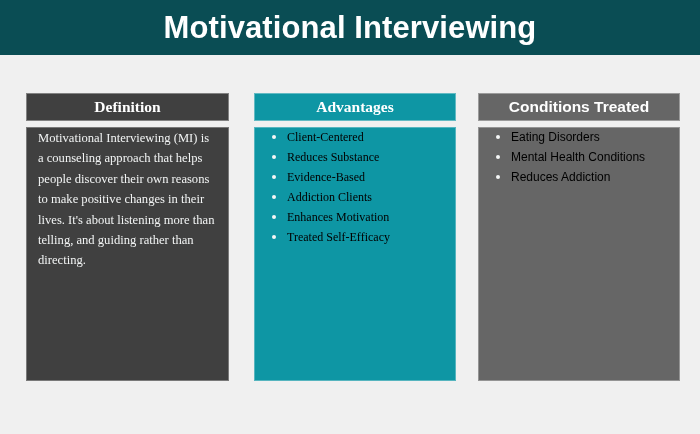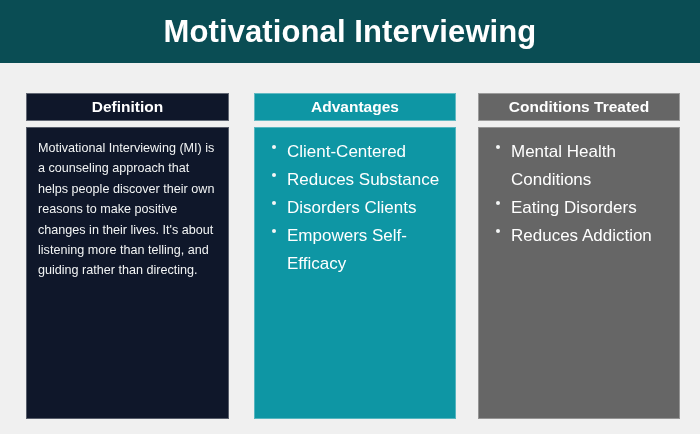--- a/index.html
+++ b/index.html
@@ -26,7 +26,7 @@
     left: 0;
     top: 0;
     width: 700px;
-    height: 63px;
+    height: 55px;
     background: #0a4d54;
     display: flex;
     align-items: center;

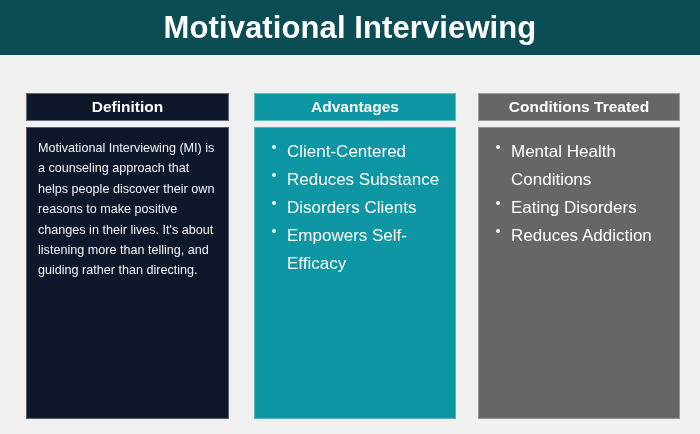--- a/index.html
+++ b/index.html
@@ -91,7 +91,7 @@
   }
   
   .theme-dark .col-head,
-  .theme-dark .col-body { background: #0f172a; }
+  .theme-dark .col-body { background: #404040; font-family: Liberation Serif, serif; }
   .theme-teal .col-head,
   .theme-teal .col-body { background: #0e96a4; }
   .theme-gray .col-head,

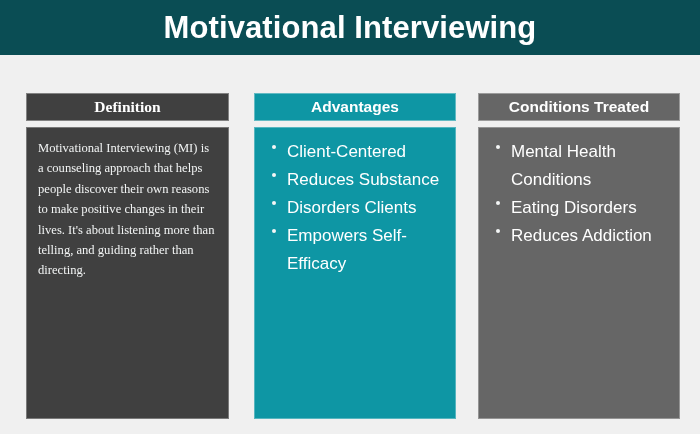--- a/index.html
+++ b/index.html
@@ -61,6 +61,7 @@
   .col-advantages {
     left: 254px;
     width: 202px;
+    font-family: Liberation Serif, serif;
   }
   .col-conditions {
     left: 478px;

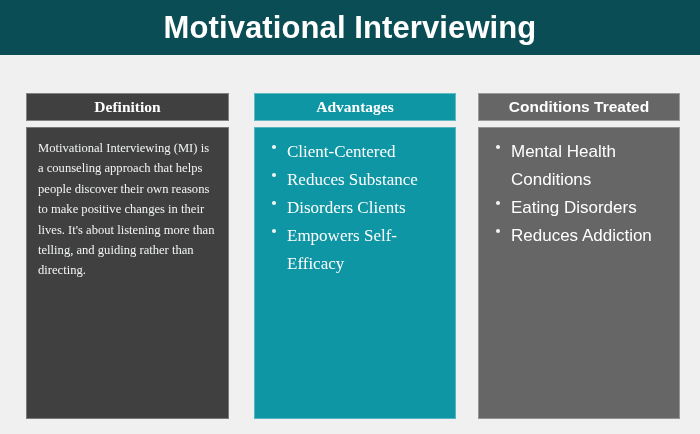--- a/index.html
+++ b/index.html
@@ -84,10 +84,10 @@
   }
   .col-body {
     margin-top: 6px;
-    height: 292px;
+    height: 254px;
     box-sizing: border-box;
     border: 1px solid rgba(255,255,255,0.30);
-    padding: 10px 9px 8px 9px;
+    padding: 0 9px 8px 9px;
     overflow: hidden;
   }
   

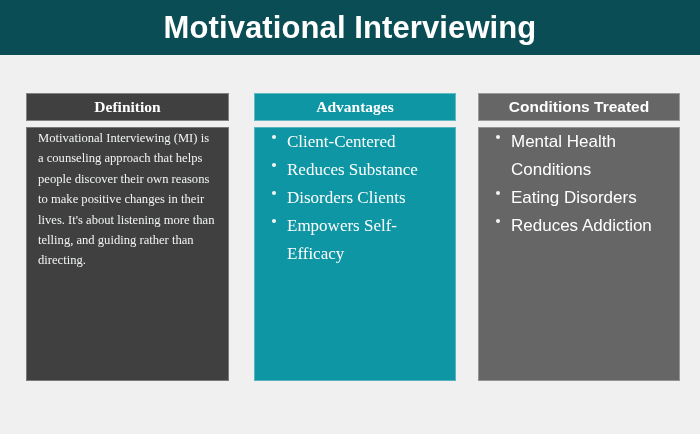--- a/index.html
+++ b/index.html
@@ -112,8 +112,8 @@
   }
   ul.body-list li {
     position: relative;
-    color: #ffffff;
-    font-size: 17px;
+    color: #000000;
+    font-size: 12px;
     line-height: 1.62;
     padding-left: 17px;
     margin: 0 0 0.5px 0;

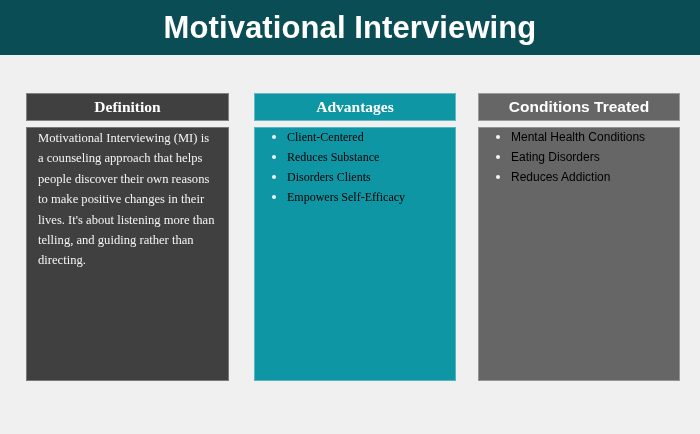--- a/index.html
+++ b/index.html
@@ -182,11 +182,11 @@
         <ul class="body-list">
           <li>
             <span class="bullet"></span>
+            <span>Eating Disorders</span>
+          </li>
+          <li>
+            <span class="bullet"></span>
             <span>Mental Health Conditions</span>
-          </li>
-          <li>
-            <span class="bullet"></span>
-            <span>Eating Disorders</span>
           </li>
           <li>
             <span class="bullet"></span>

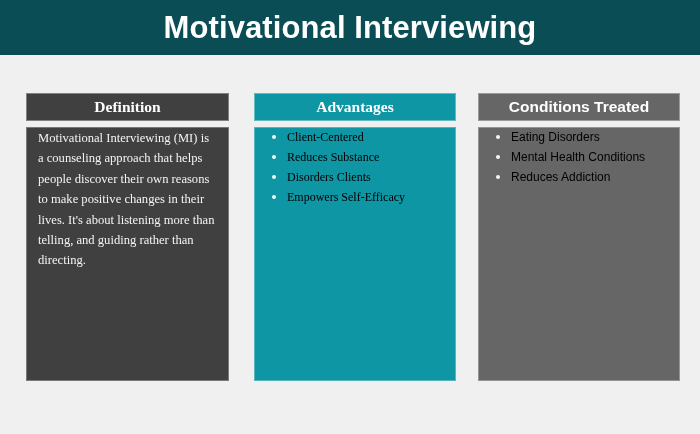--- a/index.html
+++ b/index.html
@@ -164,6 +164,10 @@
           </li>
           <li>
             <span class="bullet"></span>
+            <span>Evidence-Based</span>
+          </li>
+          <li>
+            <span class="bullet"></span>
             <span>Disorders Clients</span>
           </li>
           <li>

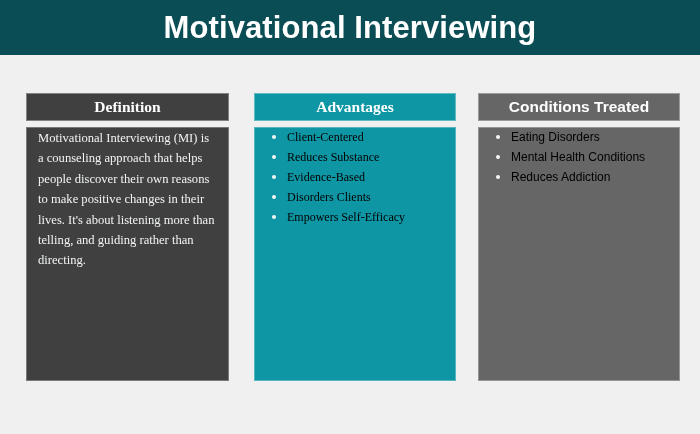--- a/index.html
+++ b/index.html
@@ -168,7 +168,7 @@
           </li>
           <li>
             <span class="bullet"></span>
-            <span>Disorders Clients</span>
+            <span>Addiction Clients</span>
           </li>
           <li>
             <span class="bullet"></span>

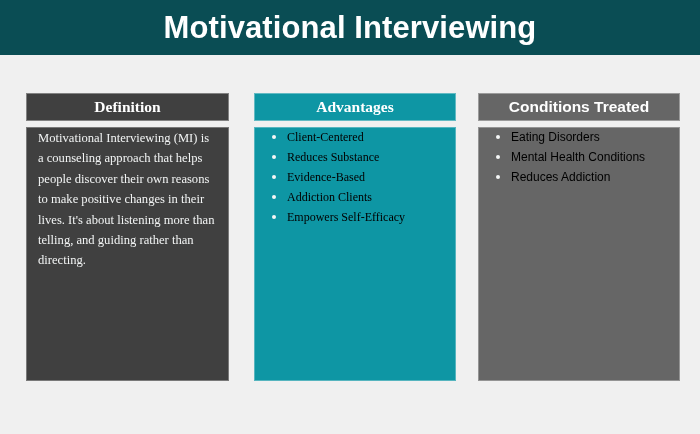--- a/index.html
+++ b/index.html
@@ -172,6 +172,10 @@
           </li>
           <li>
             <span class="bullet"></span>
+            <span>Enhances Motivation</span>
+          </li>
+          <li>
+            <span class="bullet"></span>
             <span>Empowers Self-Efficacy</span>
           </li>
         </ul>

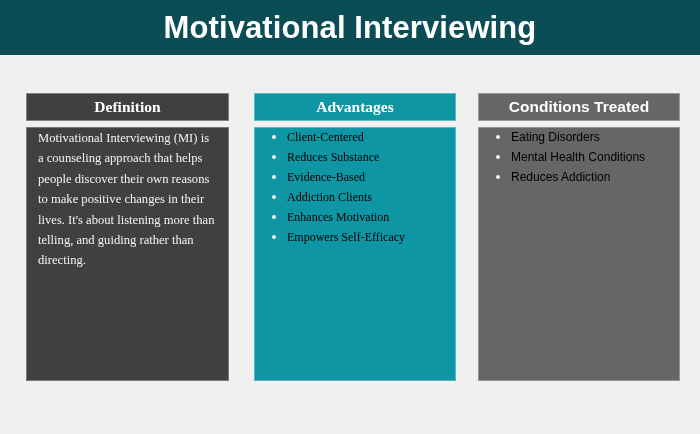--- a/index.html
+++ b/index.html
@@ -176,7 +176,7 @@
           </li>
           <li>
             <span class="bullet"></span>
-            <span>Empowers Self-Efficacy</span>
+            <span>Treated Self-Efficacy</span>
           </li>
         </ul>
       </div>

